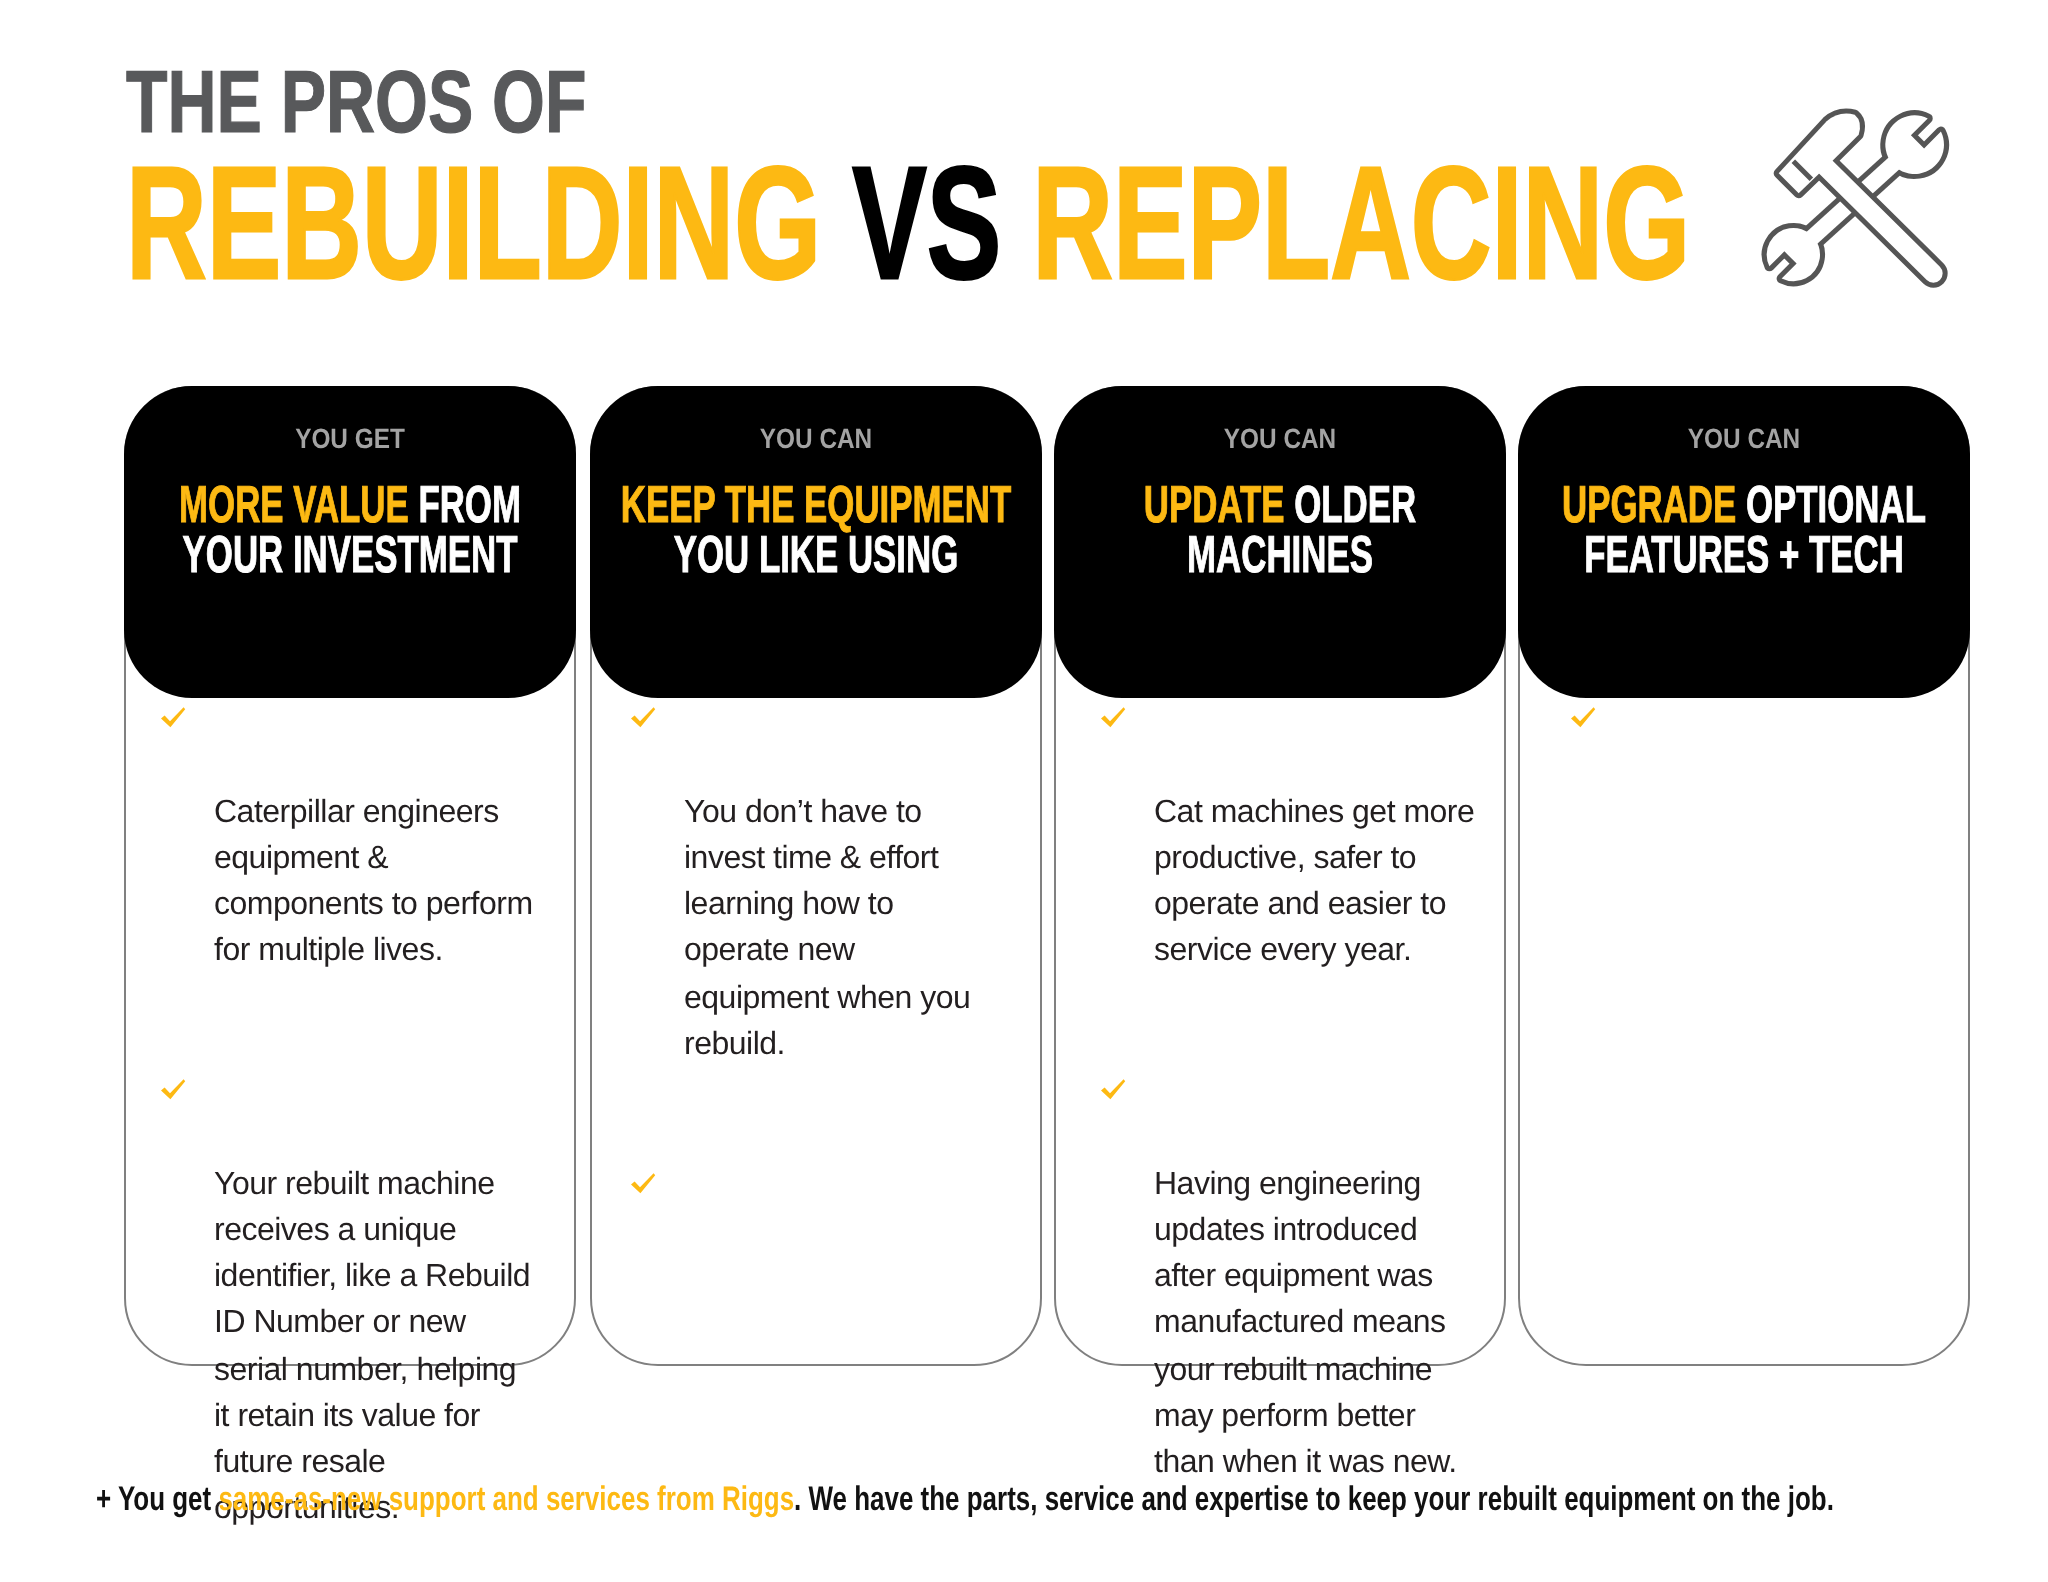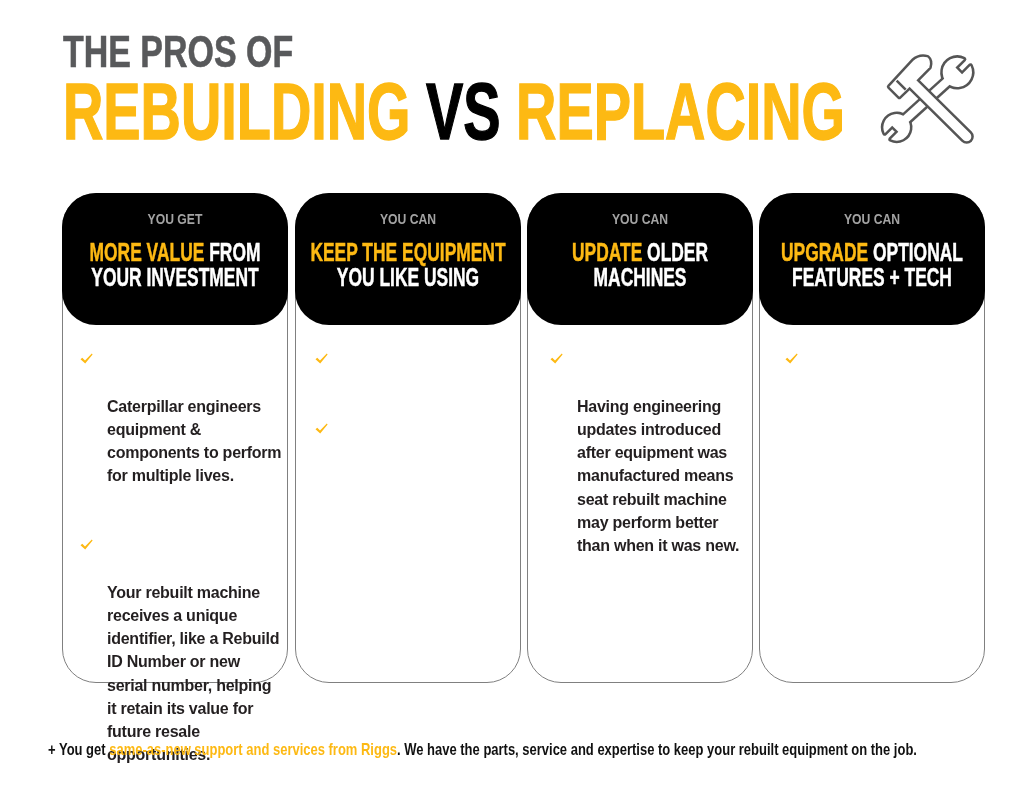--- a/index.html
+++ b/index.html
@@ -37,7 +37,7 @@
     #card-4 { left: 759px; }
 
     .card-header {
-      position: absolute; left: -1px; top: -1px; width: 226px; height: 132px;
+      position: absolute; left: -1px; top: -1px; width: 226px; height: 156px;
       background: #000000; border-radius: 34px; text-decoration: underline;
     }
     .card-label {

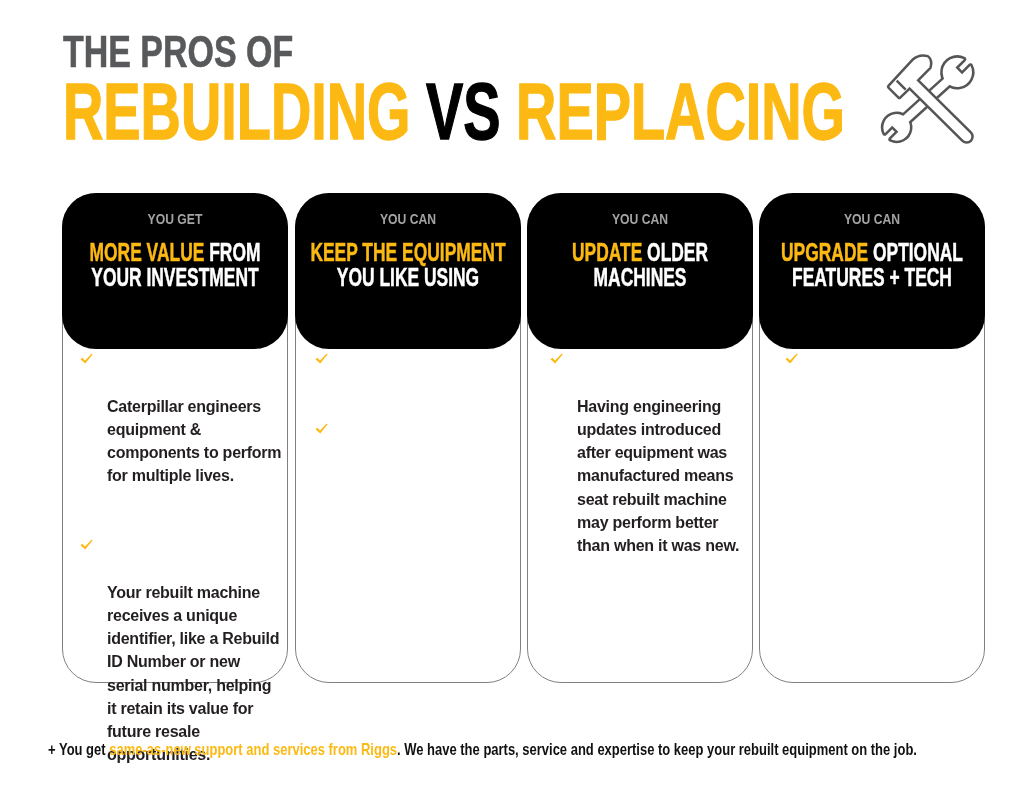--- a/index.html
+++ b/index.html
@@ -69,7 +69,7 @@
     }
     .bullet + .bullet { margin-top: 23.25px; }
     .check { position: absolute; left: 0; top: 5px; width: 13px; height: 11px; }
-    .bullet-text { display: block; font-weight: bold; }
+    .bullet-text { display: block; }
 
     .footer {
       position: absolute; left: 48px; top: 741px;

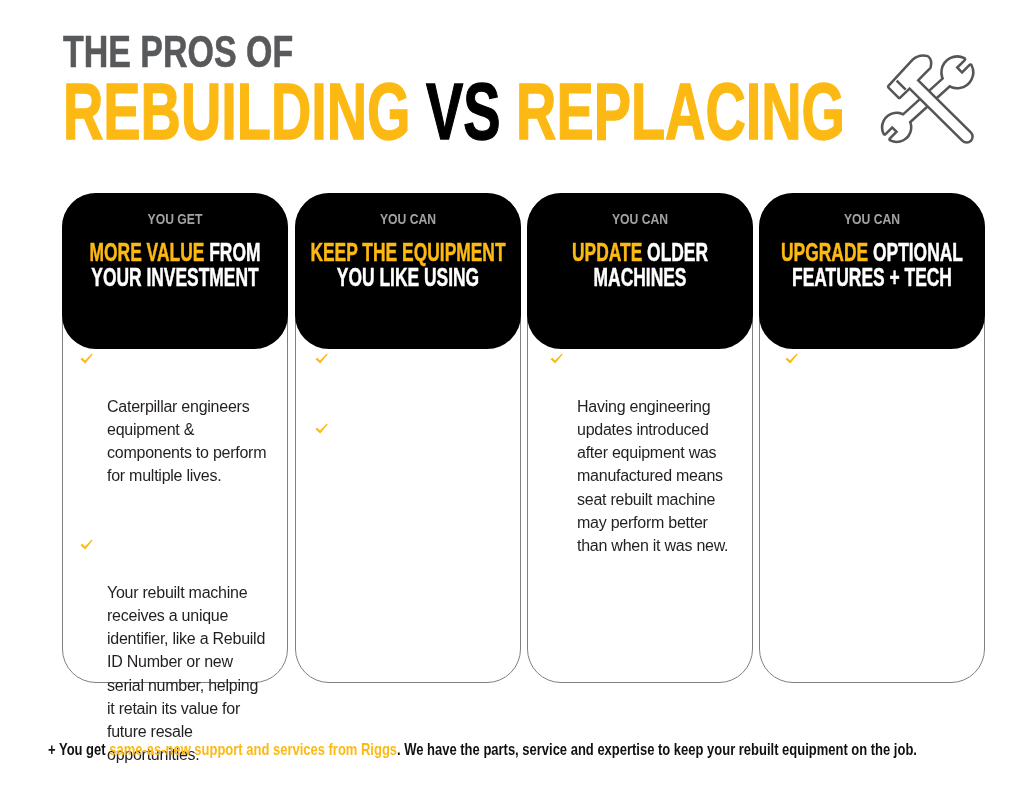--- a/index.html
+++ b/index.html
@@ -158,6 +158,12 @@
       <svg class="check" viewBox="0 0 13 11">
           <path d="M0.5,6.2 L2.3,4.8 L5,7.6 L11.8,0.6 L12.6,1.6 L5.2,10.6 Z" fill="#FDB913"></path>
         </svg>
+      <span class="bullet-text">You don’t have to
+invest time &amp; effort
+learning how to
+operate new
+equipment when you
+rebuild.</span>
     </div>
     <div class="bullet">
       <svg class="check" viewBox="0 0 13 11">

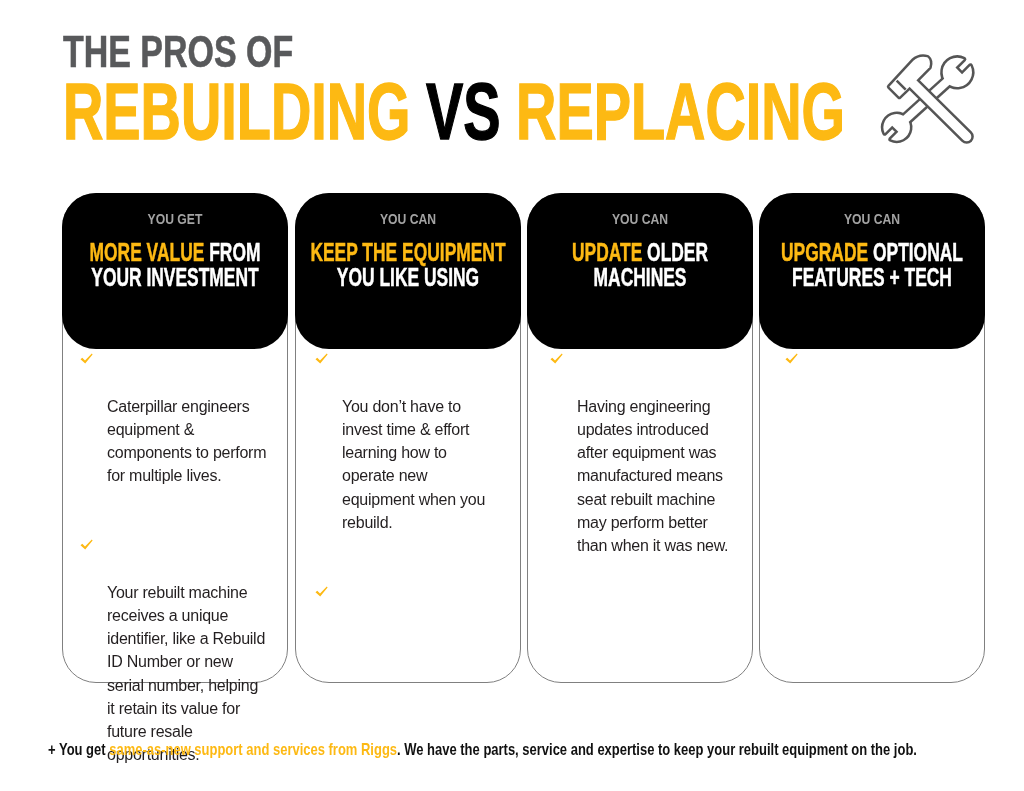--- a/index.html
+++ b/index.html
@@ -184,6 +184,15 @@
       <svg class="check" viewBox="0 0 13 11">
           <path d="M0.5,6.2 L2.3,4.8 L5,7.6 L11.8,0.6 L12.6,1.6 L5.2,10.6 Z" fill="#FDB913"></path>
         </svg>
+      <span class="bullet-text">Cat machines get more
+productive, safer to
+operate and easier to
+service every year.</span>
+    </div>
+    <div class="bullet">
+      <svg class="check" viewBox="0 0 13 11">
+          <path d="M0.5,6.2 L2.3,4.8 L5,7.6 L11.8,0.6 L12.6,1.6 L5.2,10.6 Z" fill="#FDB913"></path>
+        </svg>
       <span class="bullet-text">Having engineering
 updates introduced
 after equipment was

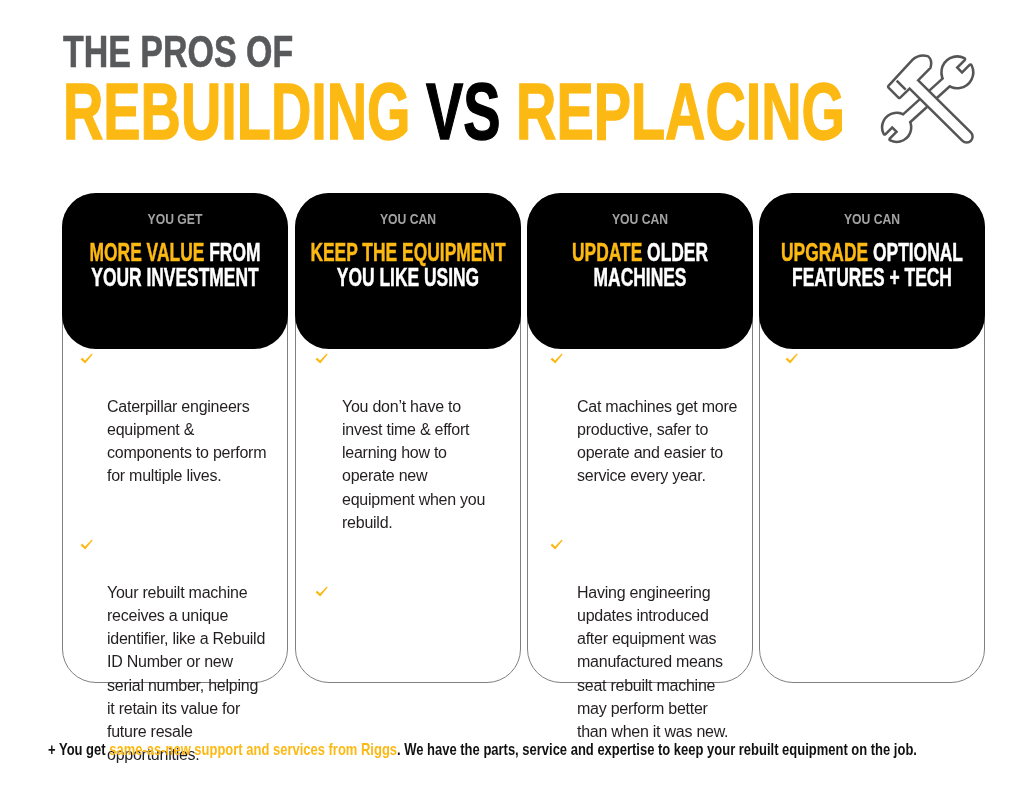--- a/index.html
+++ b/index.html
@@ -197,7 +197,7 @@
 updates introduced
 after equipment was
 manufactured means
-seat rebuilt machine
+your rebuilt machine
 may perform better
 than when it was new.</span>
     </div>

